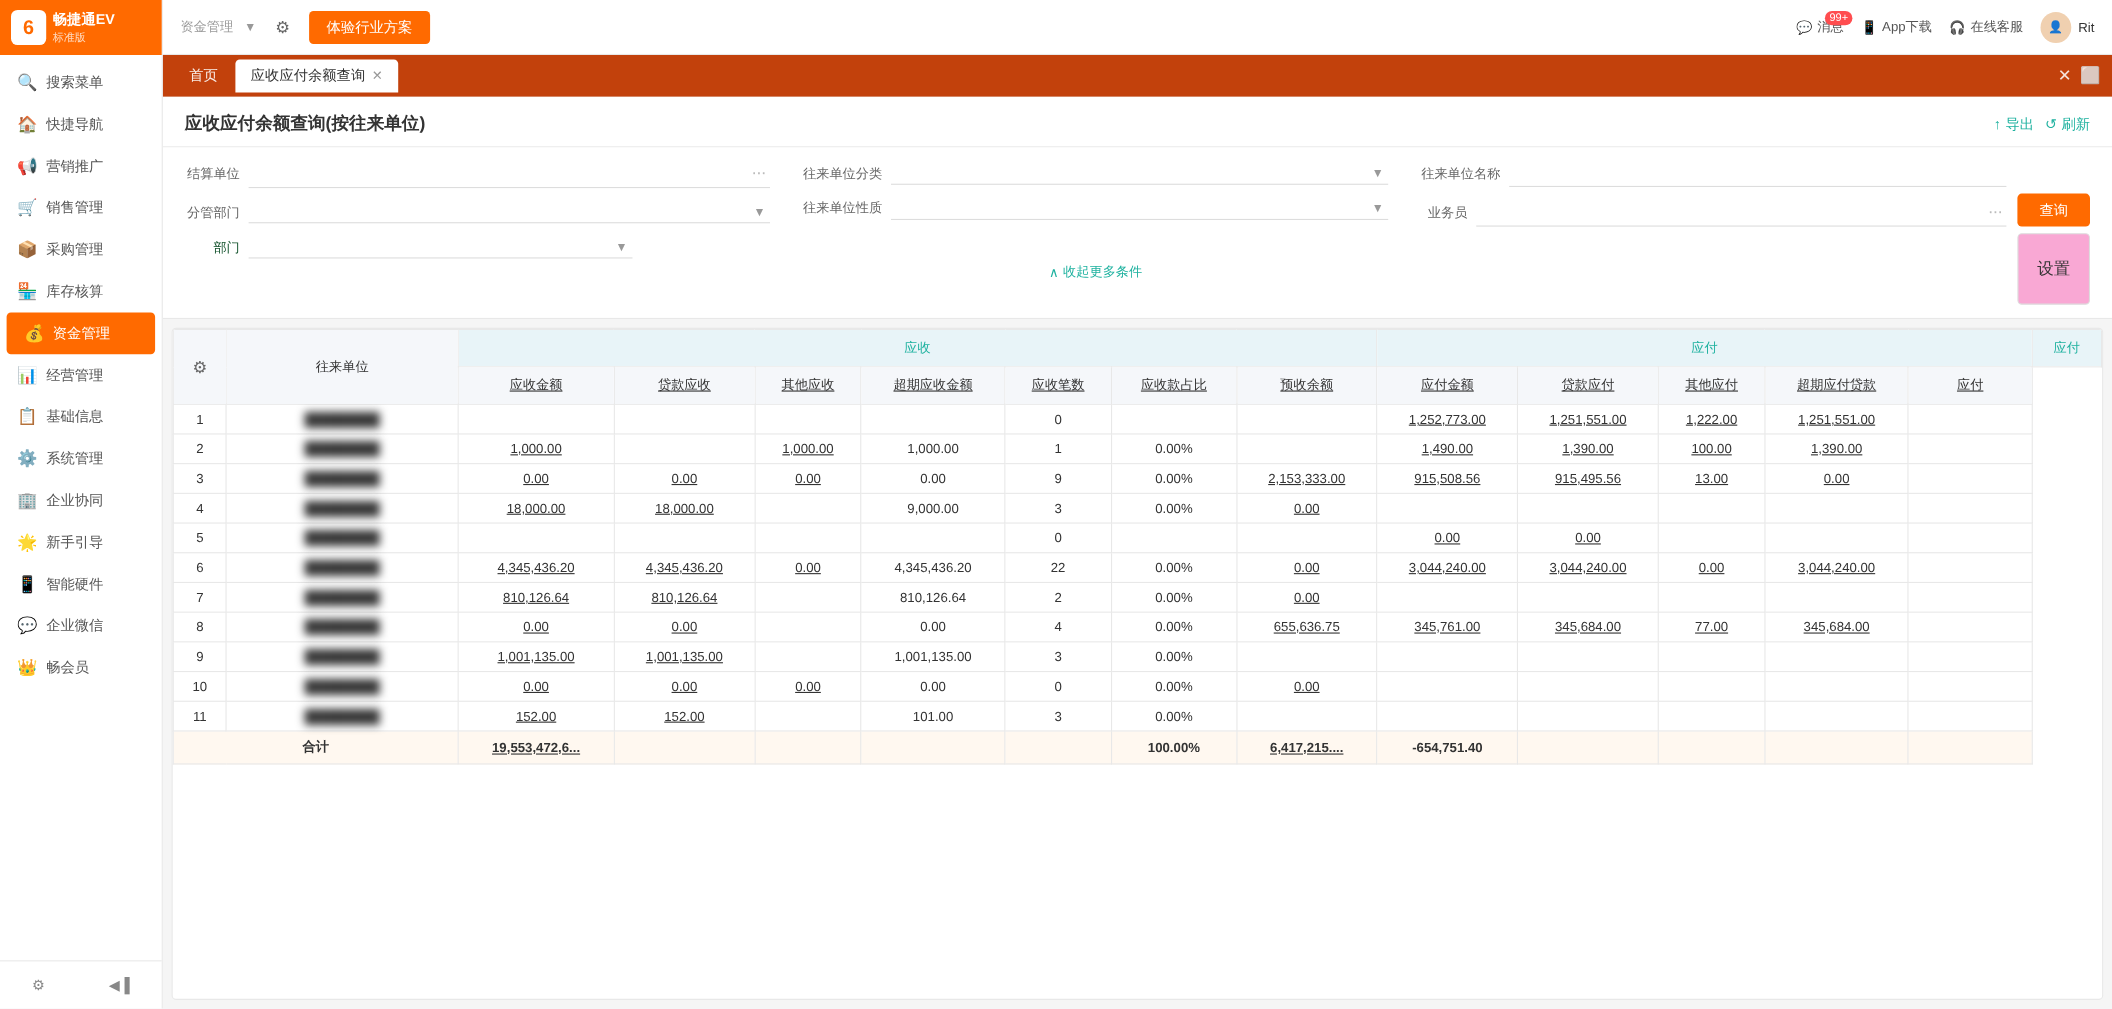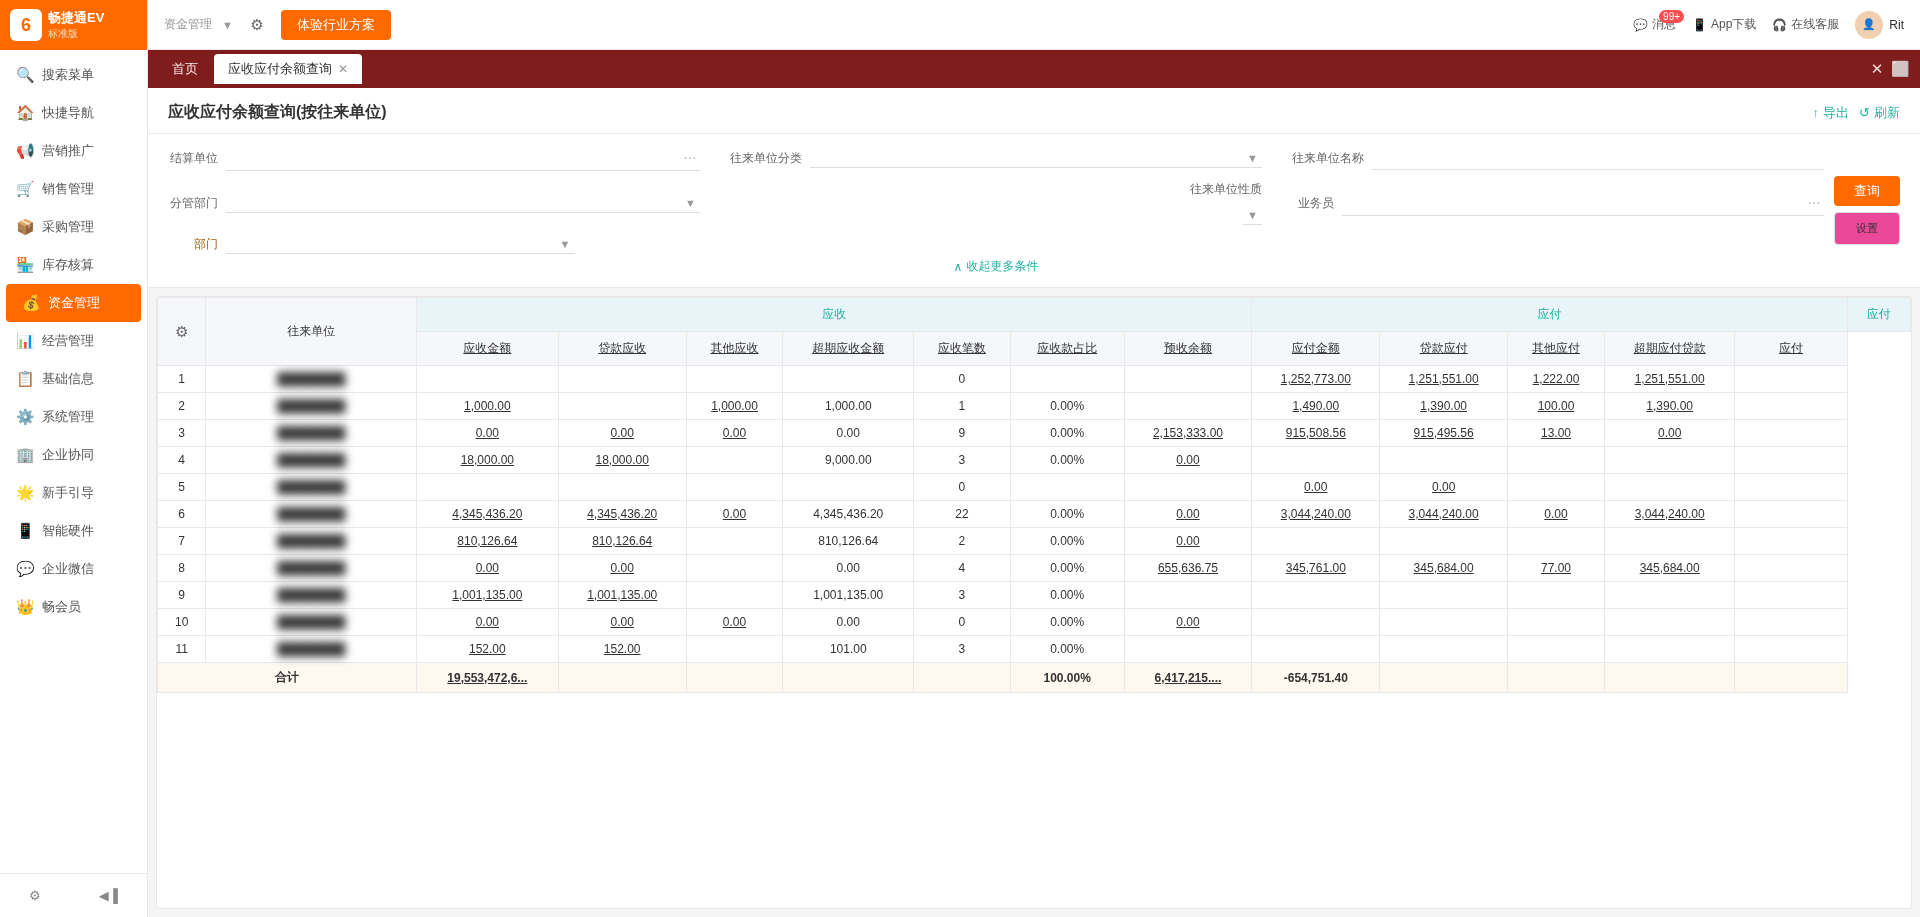--- a/index.html
+++ b/index.html
@@ -37,7 +37,7 @@
     .topbar-avatar { width: 28px; height: 28px; background: #ddd; border-radius: 50%; cursor: pointer; }
 
     
-    .tabbar { background: #7f1d1d; display: flex; align-items: center; height: 38px; padding: 0 10px; gap: 2px; }
+    .tabbar { background: #c2410c; display: flex; align-items: center; height: 38px; padding: 0 10px; gap: 2px; }
     .tab-item { display: flex; align-items: center; gap: 6px; padding: 6px 14px; border-radius: 4px 4px 0 0; cursor: pointer; font-size: 13px; color: rgba(255,255,255,0.85); }
     .tab-item.active { background: #fff; color: #333; }
     .tab-close { font-size: 12px; color: #999; cursor: pointer; }

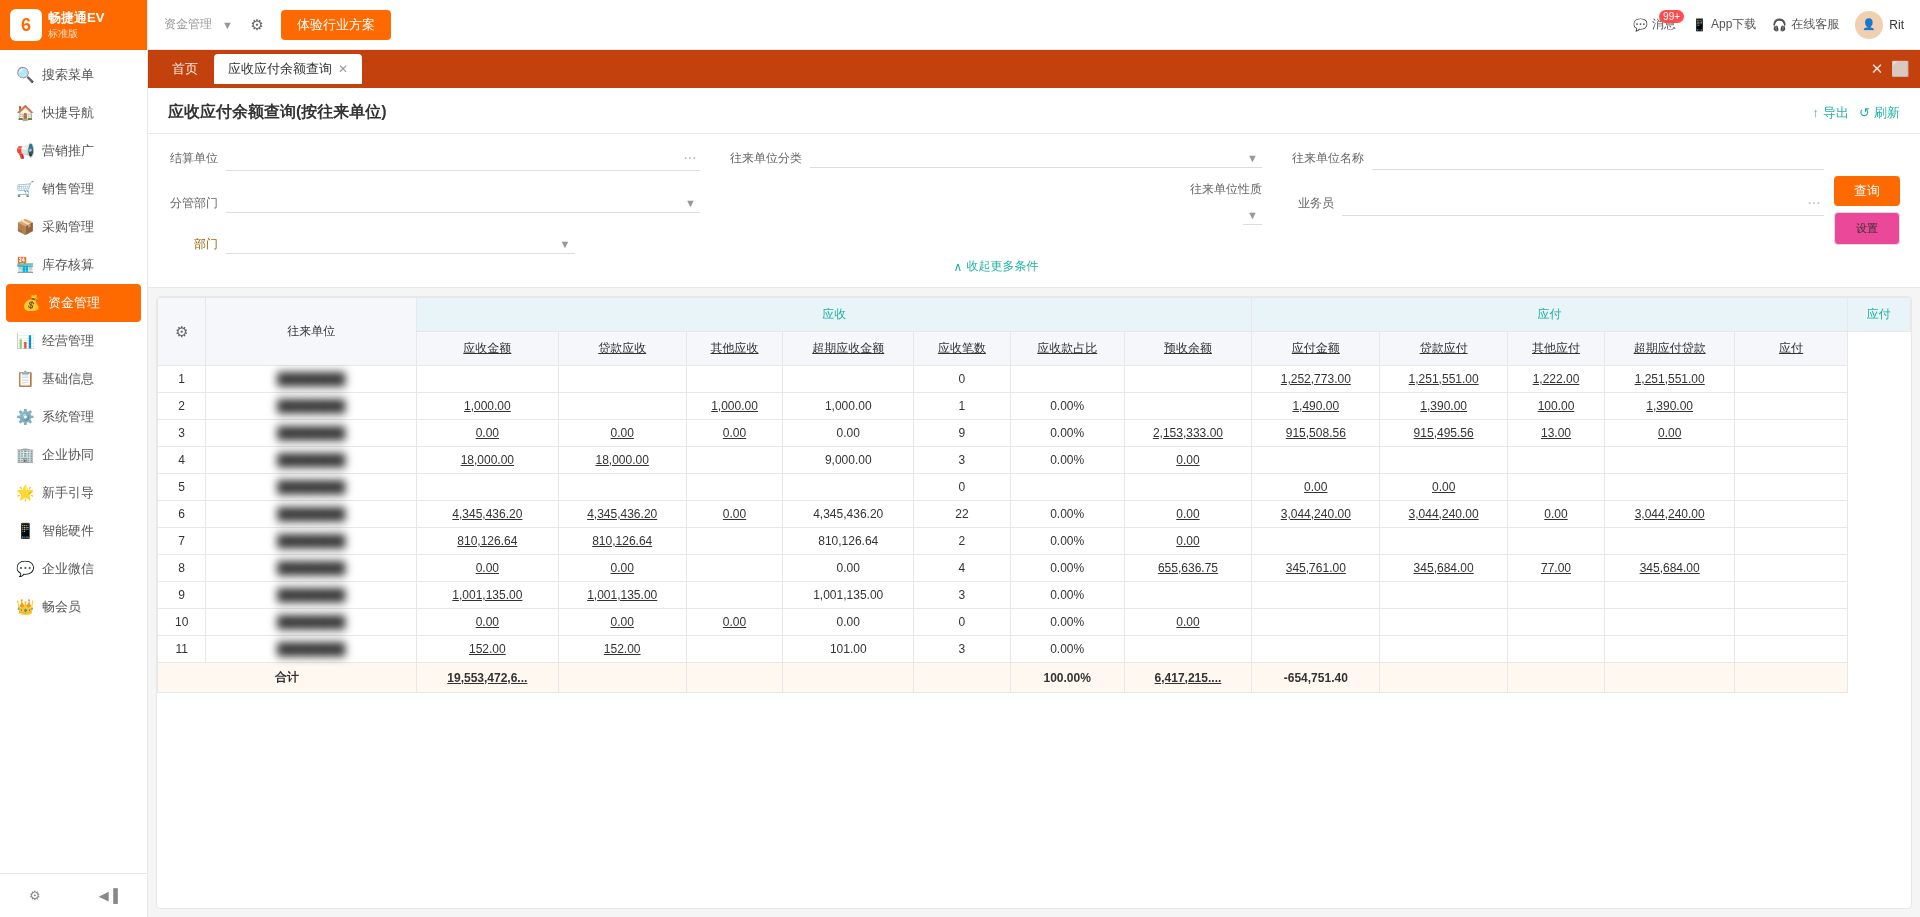--- a/index.html
+++ b/index.html
@@ -248,7 +248,7 @@
                   <span style="color:#999;font-size:11px;">▼</span>
                 </div>
               </div>
-              <div style="display:flex;align-items:flex-end;gap:8px;flex-direction:column;">
+              <div style="display:flex;align-items:flex-start;gap:8px;">
                 <span style="color:#666;font-size:12px;white-space:nowrap;min-width:72px;text-align:right;">往来单位性质</span>
                 <div style="flex:1;display:flex;align-items:center;justify-content:space-between;border-bottom:1px solid #ddd;padding:3px 4px;cursor:pointer;">
                   <span style="color:#ccc;"></span>

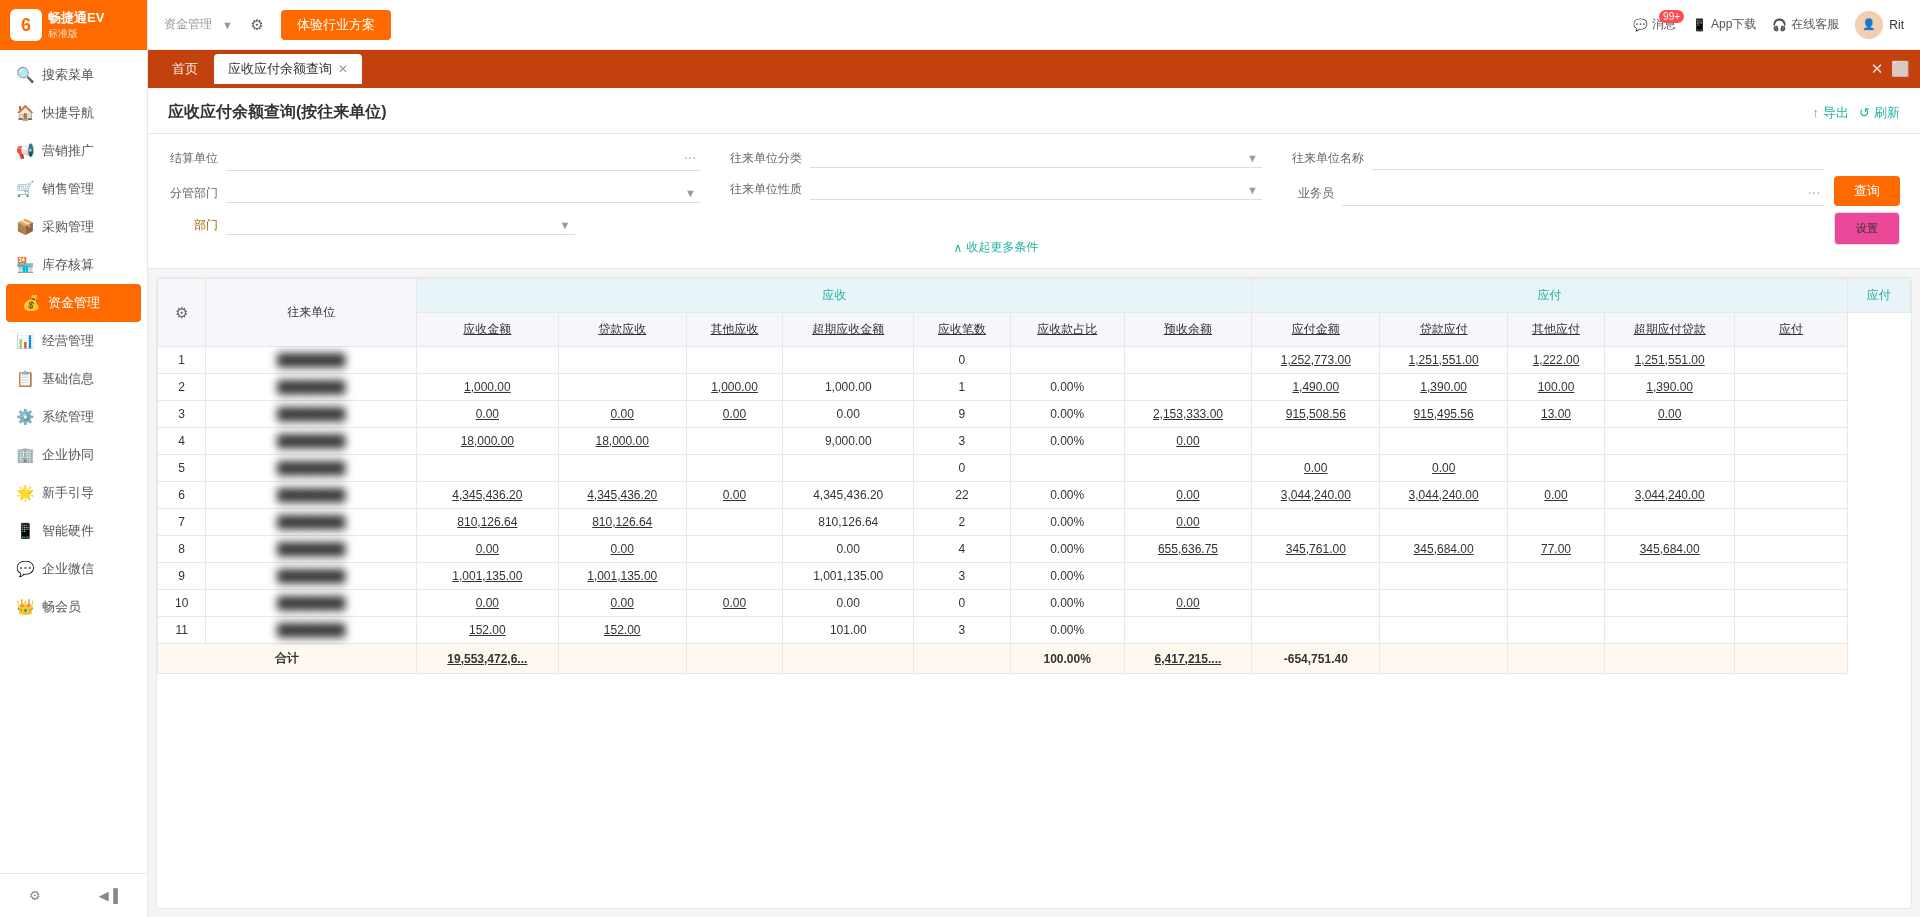--- a/index.html
+++ b/index.html
@@ -265,7 +265,7 @@
 
             <div style="display:grid;grid-template-columns:1fr 3fr;gap:10px 30px;margin-bottom:4px;">
               <div style="display:flex;align-items:center;gap:8px;">
-                <span style="color:#a16207;font-size:12px;white-space:nowrap;min-width:50px;text-align:right;">部门</span>
+                <span style="color:#14532d;font-size:12px;white-space:nowrap;min-width:50px;text-align:right;">部门</span>
                 <div style="flex:1;display:flex;align-items:center;justify-content:space-between;border-bottom:1px solid #ddd;padding:3px 4px;cursor:pointer;">
                   <span style="color:#ccc;"></span>
                   <span style="color:#999;font-size:11px;">▼</span>

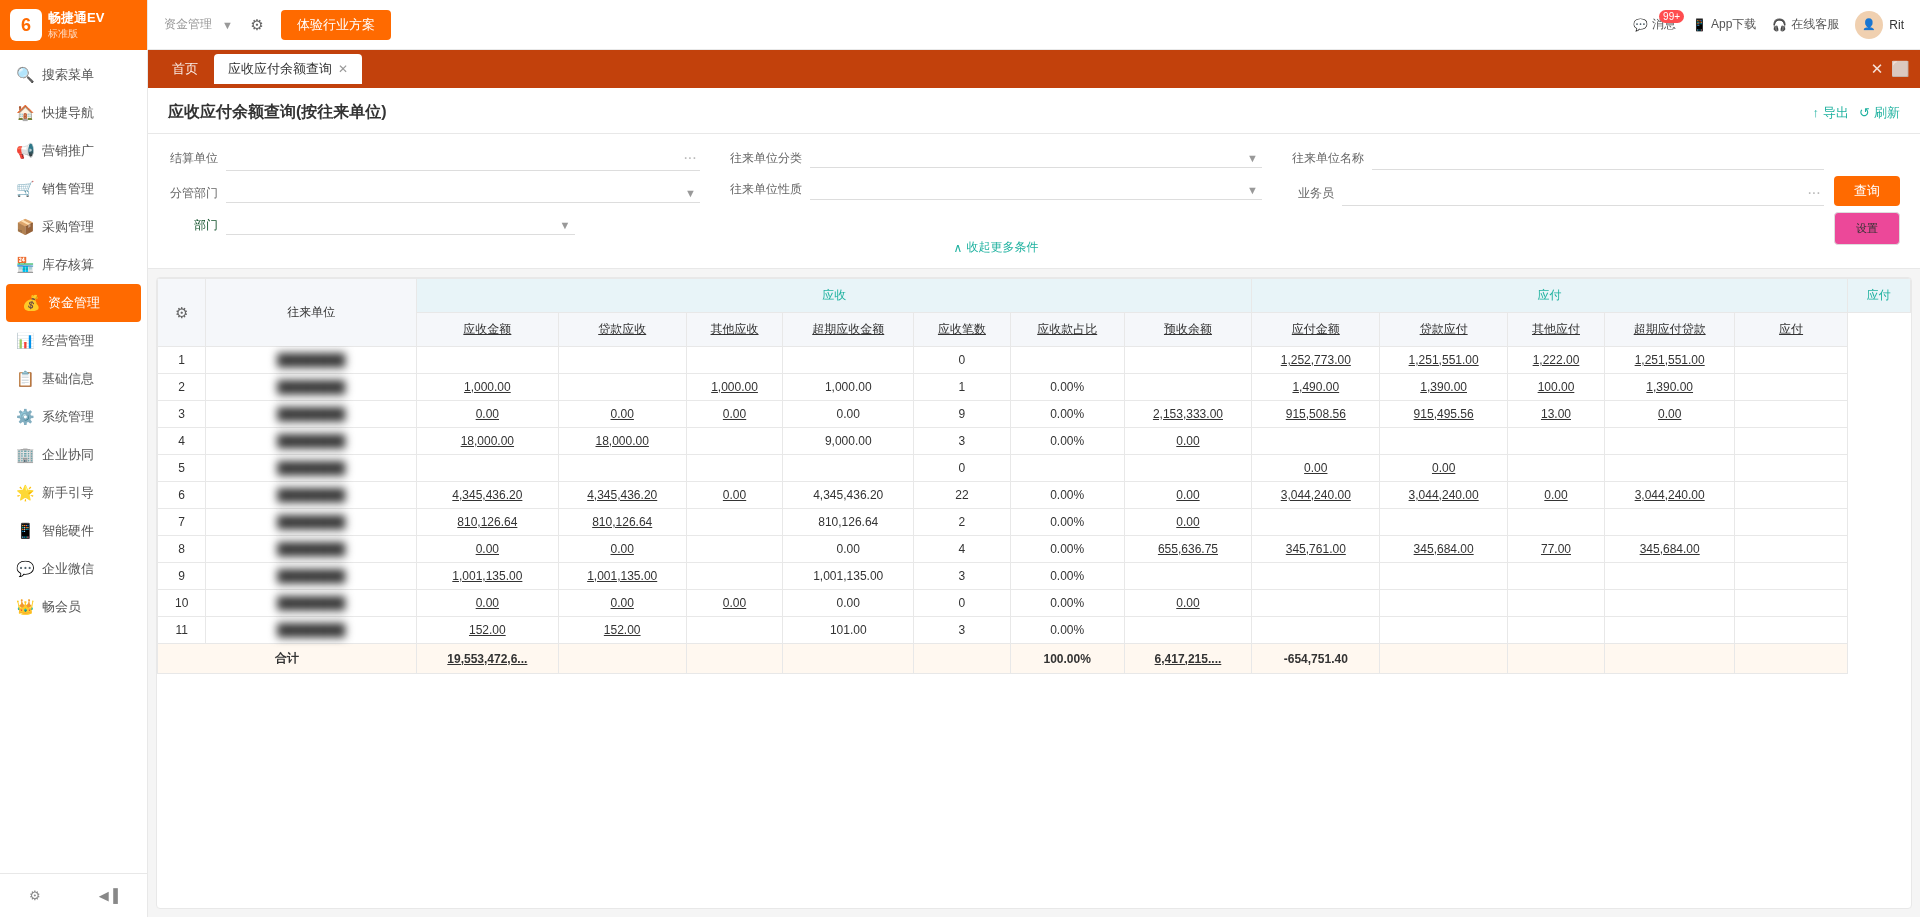--- a/index.html
+++ b/index.html
@@ -58,7 +58,7 @@
     
     .filter-area { background: #fff; padding: 12px 20px; border-bottom: 1px solid #e8e8e8; }
     .btn-query { background: #ff6a00; color: #fff; border: none; border-radius: 4px; padding: 6px 20px; font-size: 13px; cursor: pointer; }
-    .btn-settings { background: #ec4899; color: #333; border: 1px solid #ddd; border-radius: 4px; padding: 8px 16px; font-size: 11px; cursor: pointer; }
+    .btn-settings { background: #f9a8d4; color: #333; border: 1px solid #ddd; border-radius: 4px; padding: 22px 16px; font-size: 15px; cursor: pointer; }
 
     
     .table-wrapper { flex: 1; overflow: auto; background: #fff; margin: 8px; border-radius: 4px; border: 1px solid #e8e8e8; }

